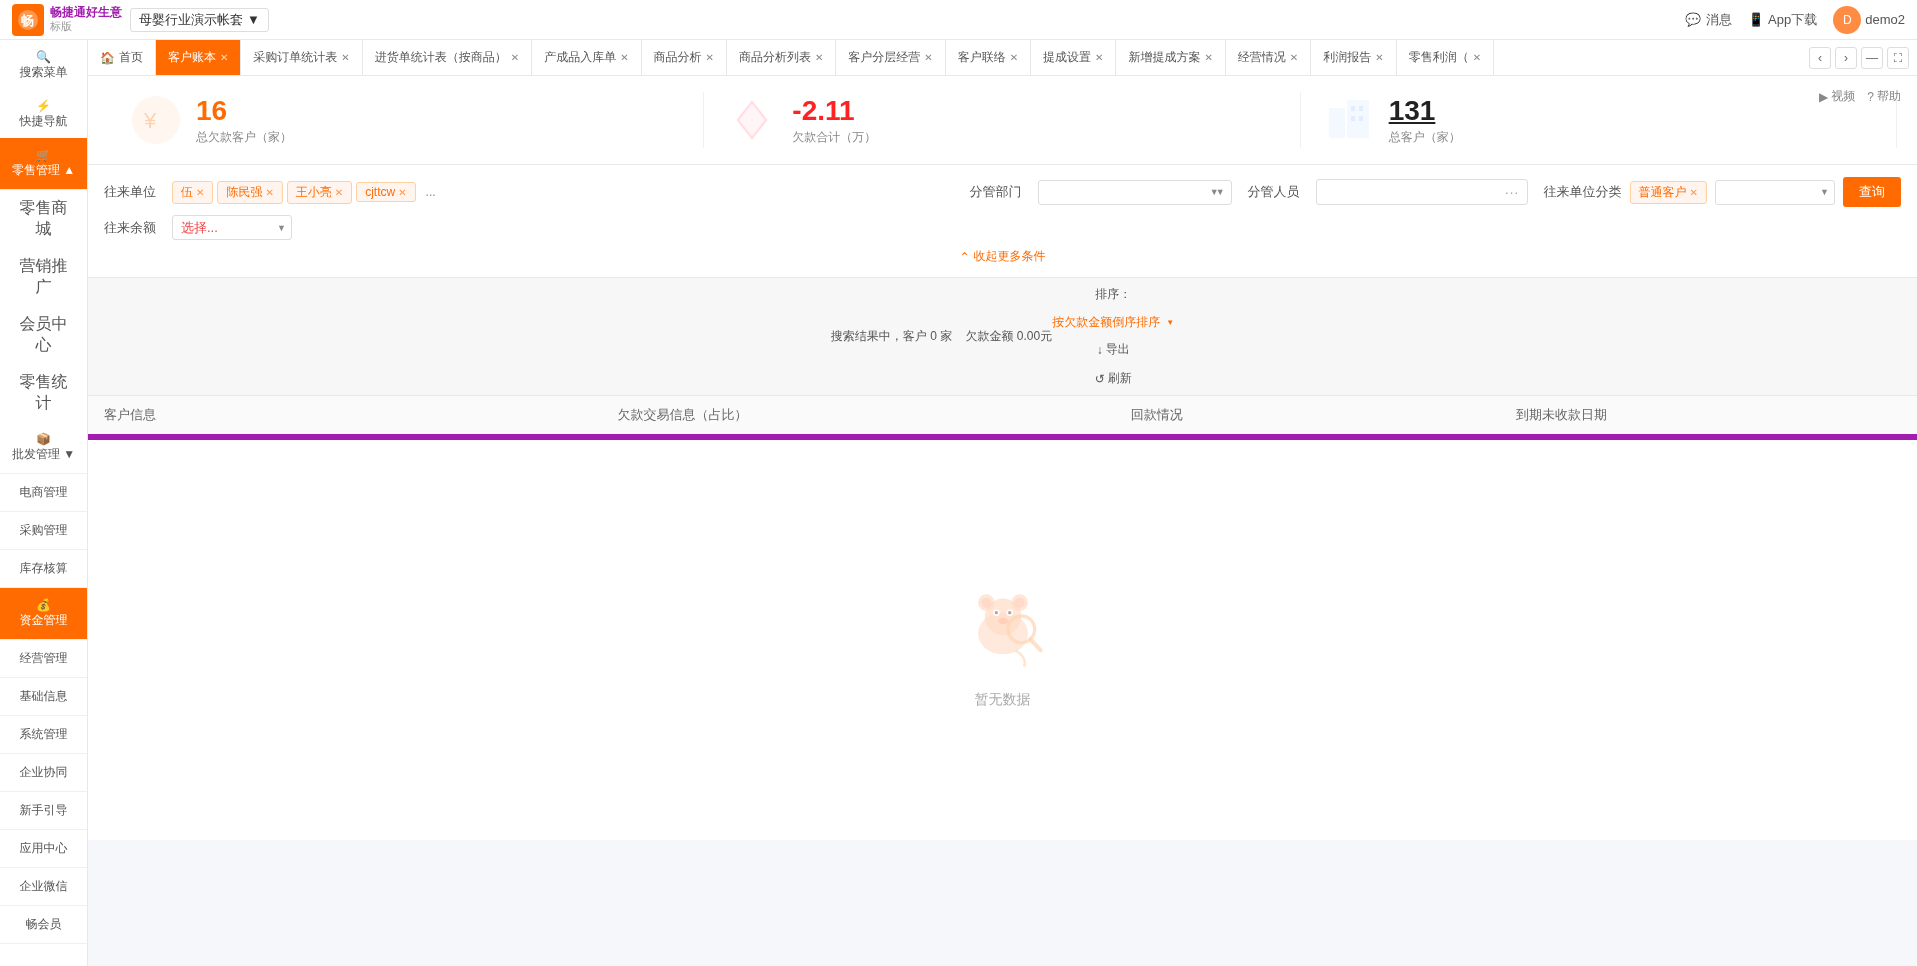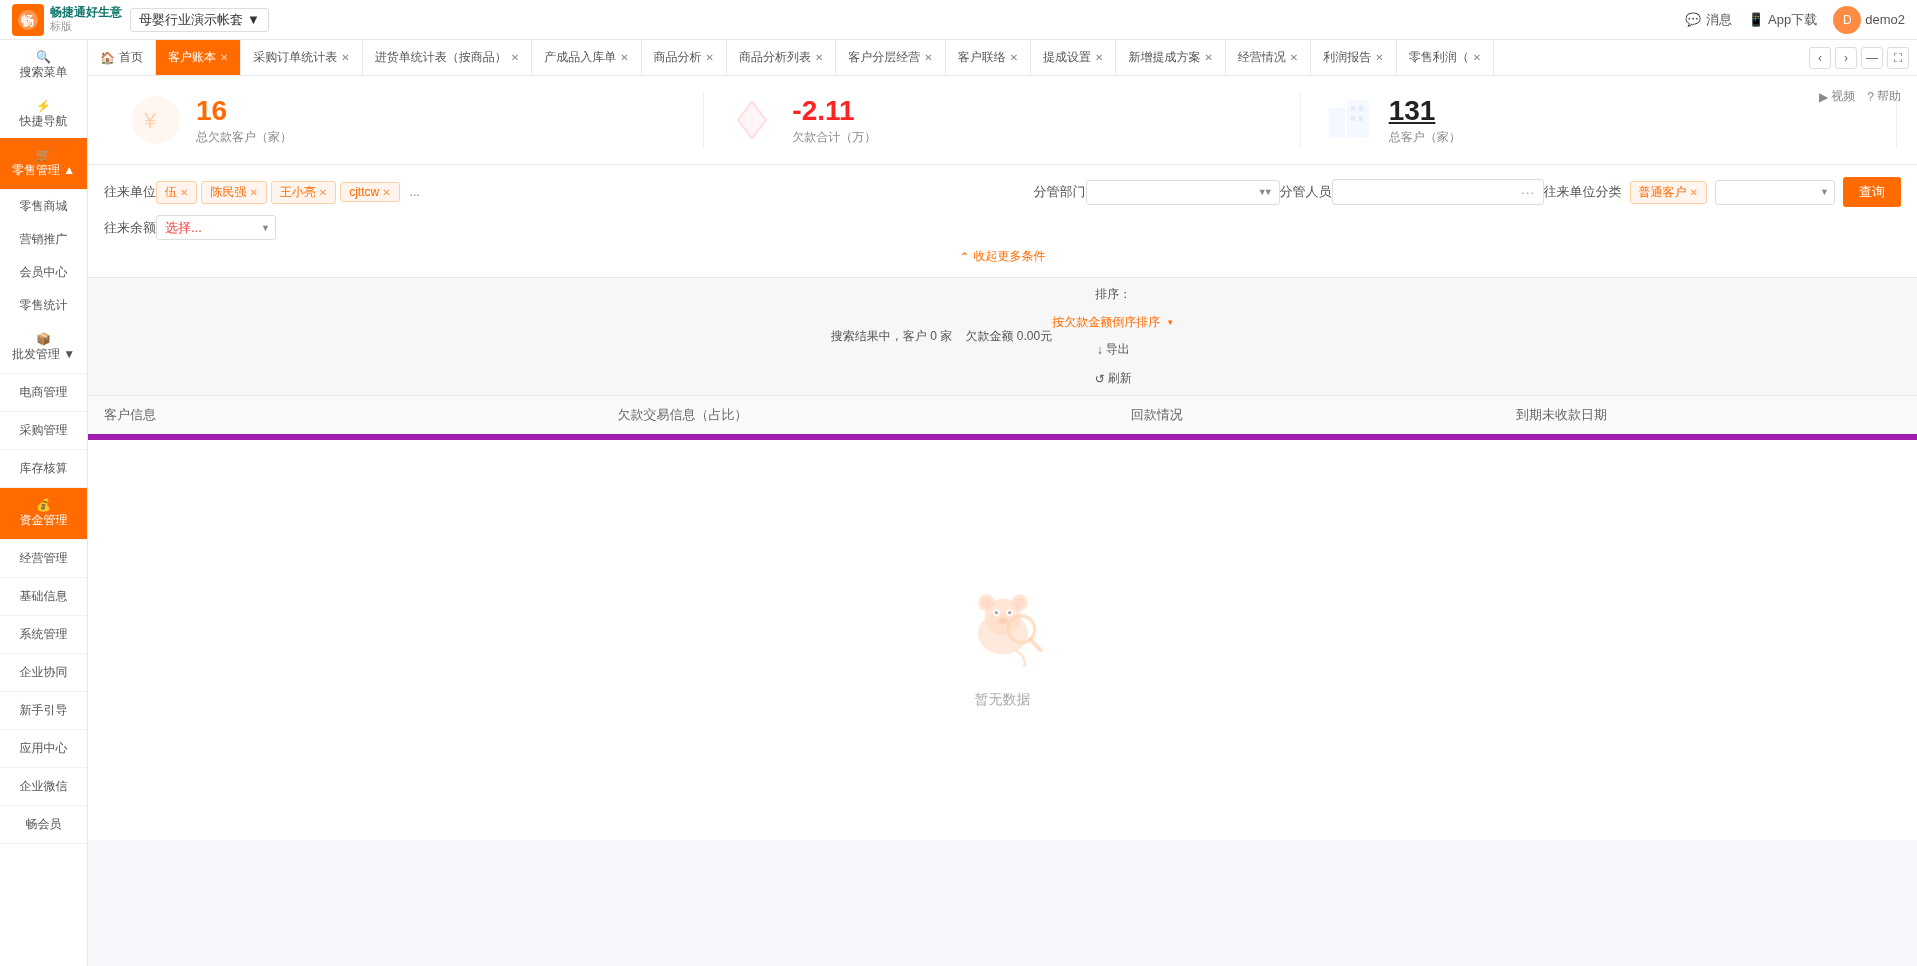--- a/index.html
+++ b/index.html
@@ -10,7 +10,7 @@
     .top-bar-left { display: flex; align-items: center; gap: 8px; }
     .logo-area { display: flex; align-items: center; gap: 6px; }
     .logo-icon { width: 32px; height: 32px; background: #ff6b00; border-radius: 4px; display: flex; align-items: center; justify-content: center; color: white; font-size: 16px; }
-    .logo-text { font-size: 12px; color: #0f766e; font-weight: bold; line-height: 1.2; }
+    .logo-text { font-size: 12px; color: #a21caf; font-weight: bold; line-height: 1.2; }
     .logo-sub { font-size: 11px; color: #999; }
     .company-selector { display: flex; align-items: center; gap: 4px; font-size: 13px; color: #333; cursor: pointer; border: 1px solid #ddd; padding: 2px 8px; border-radius: 3px; }
     .top-bar-right { display: flex; align-items: center; gap: 16px; }

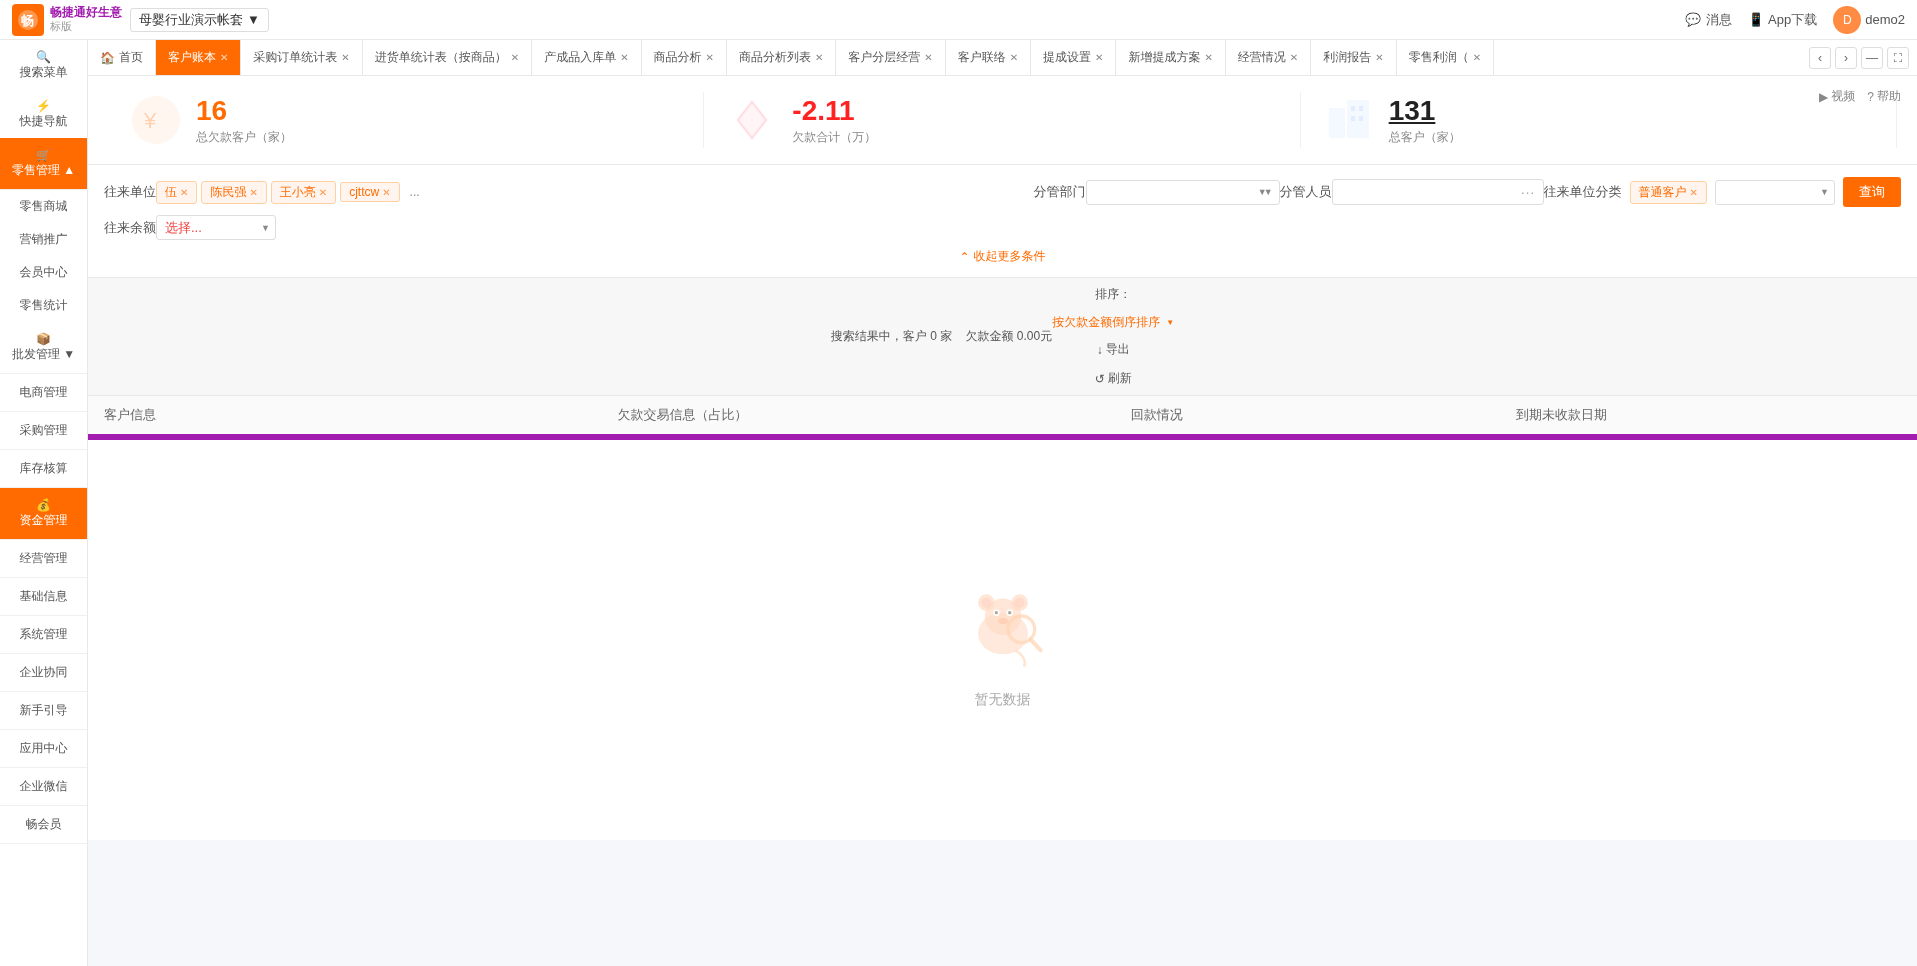--- a/index.html
+++ b/index.html
@@ -62,7 +62,7 @@
 
     
     .filter-area { background: #fff; padding: 12px 16px; border-bottom: 1px solid #e8e8e8; }
-    .filter-row { display: flex; align-items: center; gap: 0; margin-bottom: 8px; flex-wrap: wrap; }
+    .filter-row { display: flex; align-items: center; gap: 16px; margin-bottom: 8px; flex-wrap: wrap; }
     .filter-row:last-child { margin-bottom: 0; }
     .filter-label { font-size: 13px; color: #555; white-space: nowrap; }
     .filter-tags { display: flex; align-items: center; gap: 4px; flex-wrap: wrap; flex: 1; }

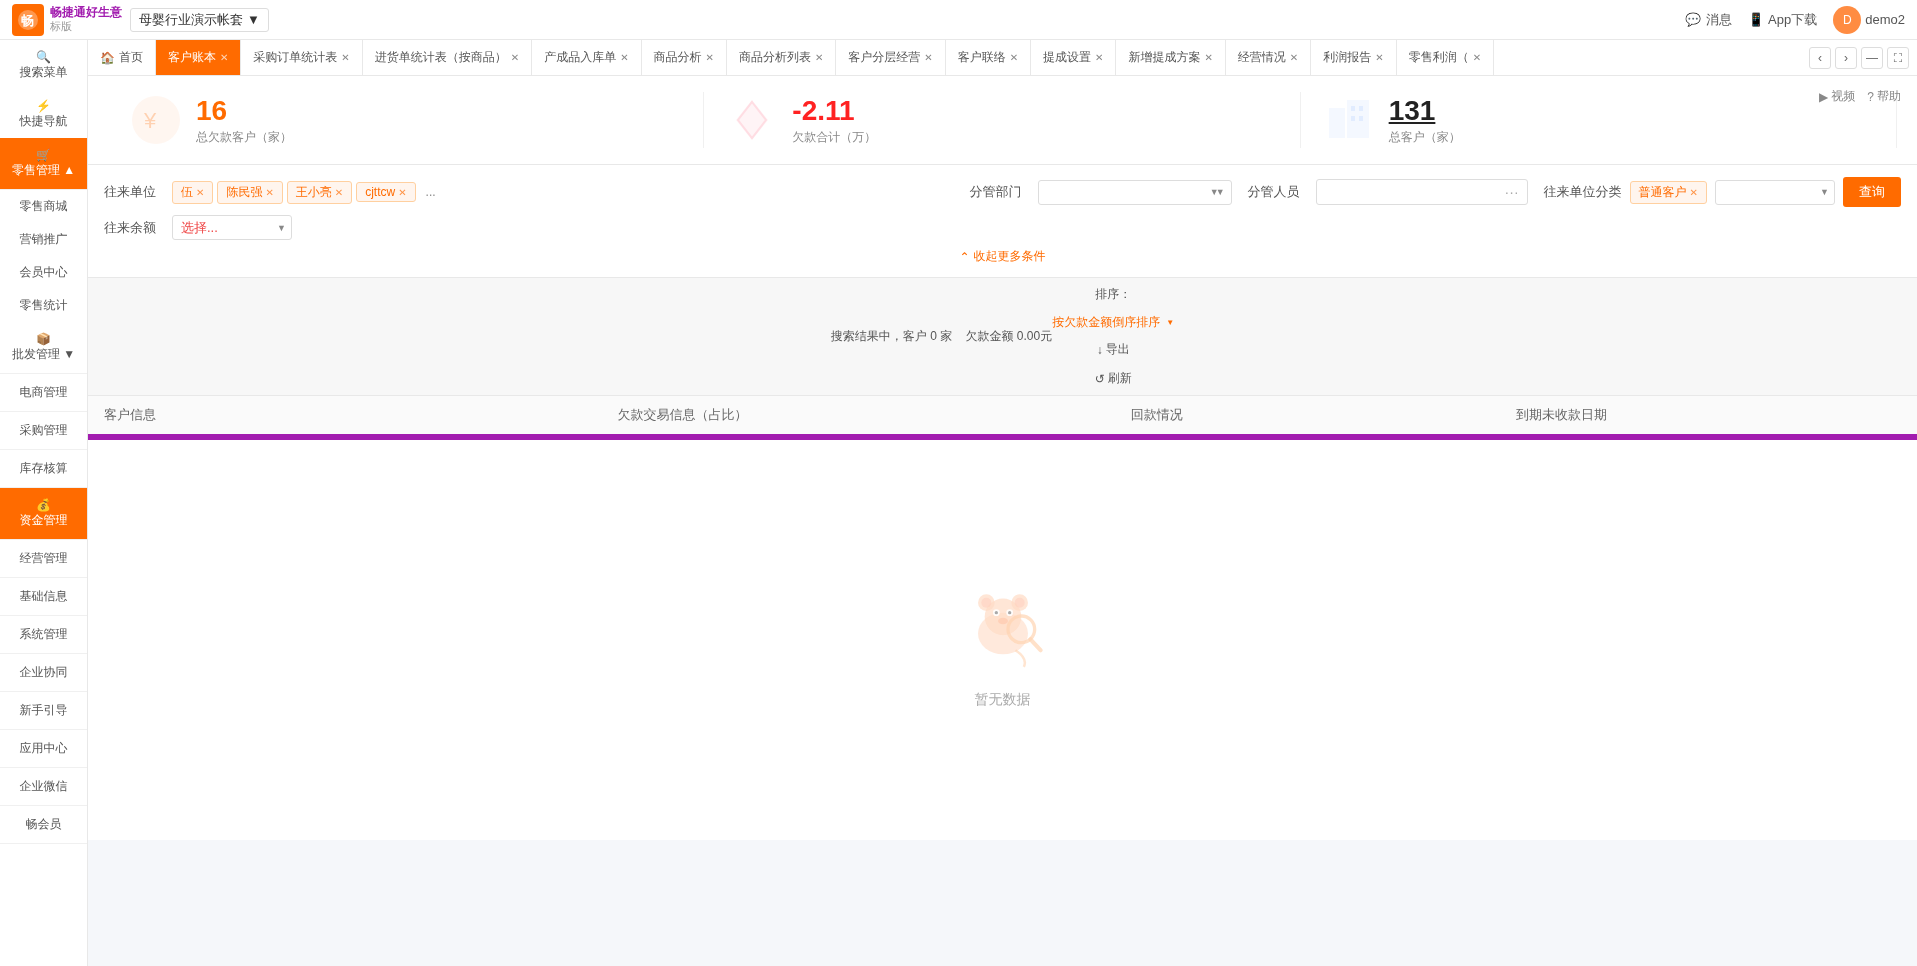--- a/index.html
+++ b/index.html
@@ -27,7 +27,7 @@
     .sidebar-item.sub-active { background: #ff6b00; color: #fff; }
     .sidebar-search { padding: 10px 4px; text-align: center; font-size: 12px; color: #555; cursor: pointer; }
     .sidebar-nav { padding: 8px 4px; text-align: center; font-size: 12px; color: #555; cursor: pointer; }
-    .sidebar-sub { font-size: 12px; color: #555; padding: 8px 12px; cursor: pointer; text-align: center; }
+    .sidebar-sub { font-size: 16px; color: #555; padding: 8px 12px; cursor: pointer; text-align: center; }
 
     
     .content-area { flex: 1; display: flex; flex-direction: column; overflow: hidden; }

